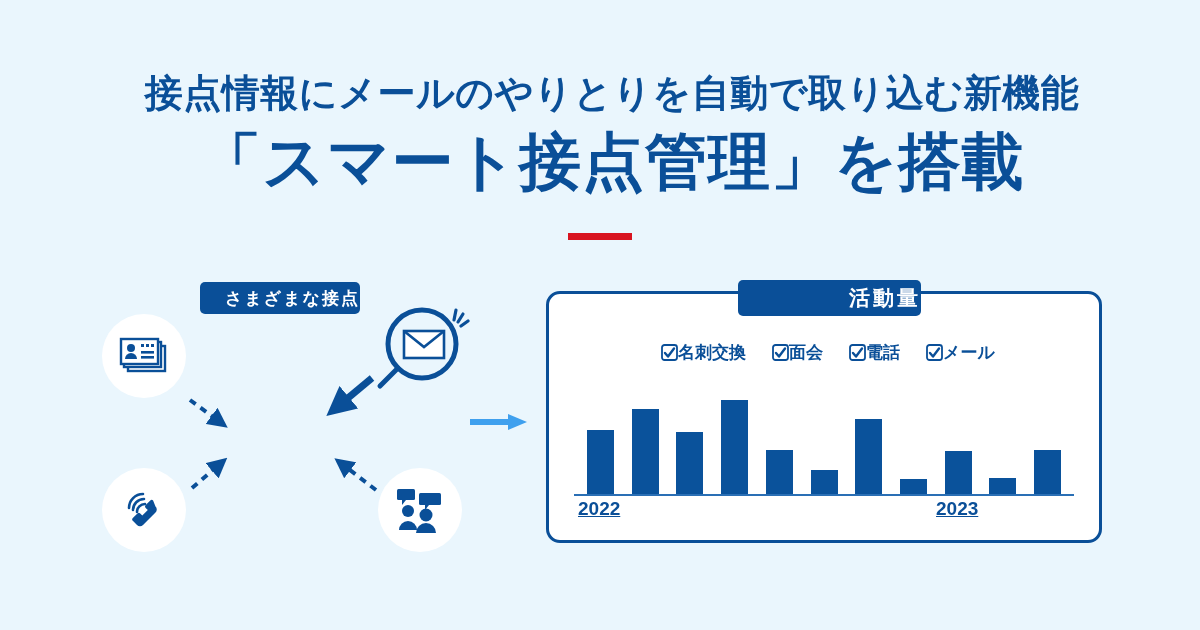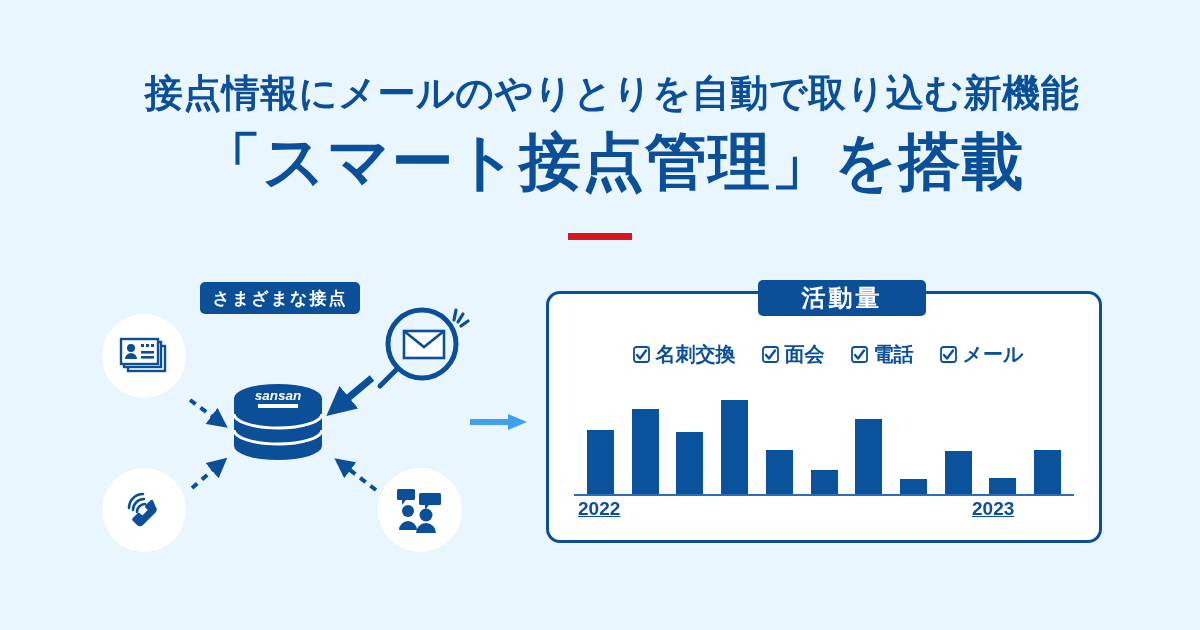--- a/index.html
+++ b/index.html
@@ -72,7 +72,7 @@
     border-radius: 5px;
     display: flex;
     align-items: center;
-    justify-content: center;
+    justify-content: flex-end;
     white-space: nowrap;
   }
   .badge-contacts {

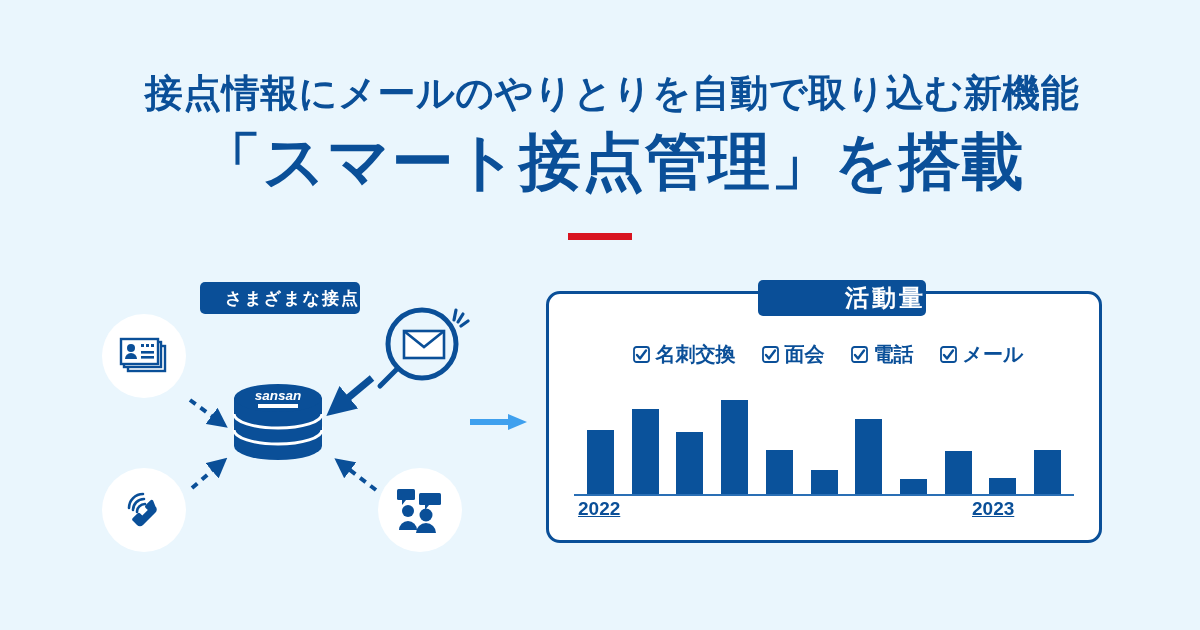--- a/index.html
+++ b/index.html
@@ -134,11 +134,10 @@
     position: absolute;
     left: 738px;
     top: 280px;
-    width: 168px;
+    width: 183px;
     height: 36px;
     letter-spacing: 3px;
-    font-size: 24px;
-    margin-left: 20px;
+    font-size: 21px;
   }
 
   .legend {

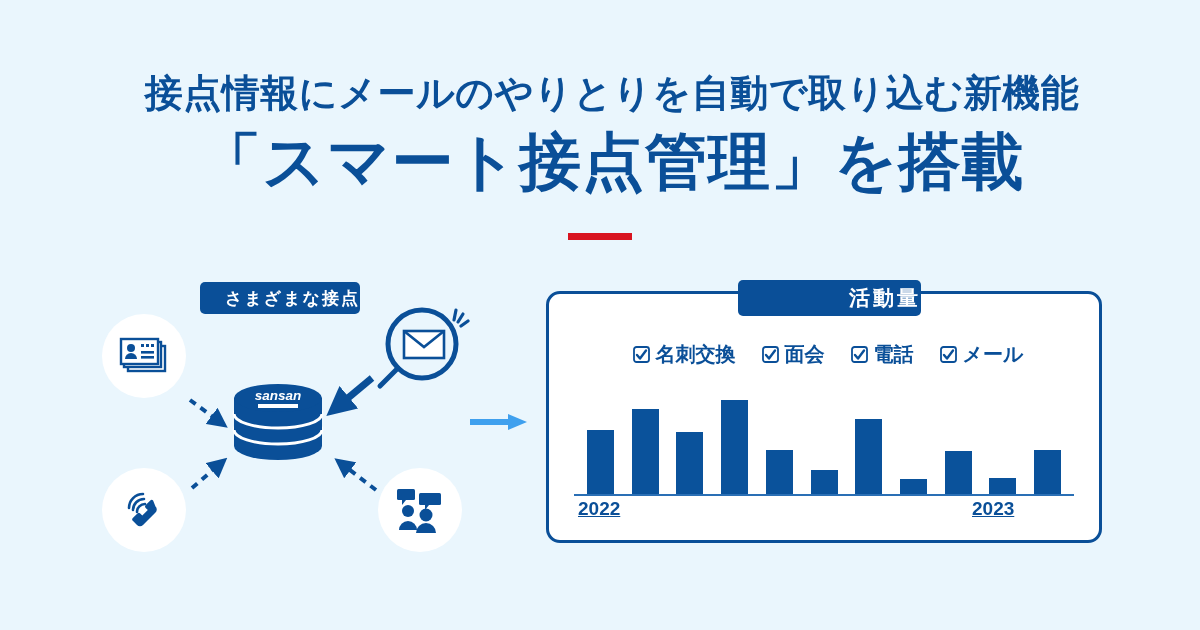--- a/index.html
+++ b/index.html
@@ -153,9 +153,8 @@
   .legend-item {
     display: flex;
     align-items: center;
-    gap: 6px;
     color: #0a4f98;
-    font-size: 20px;
+    font-size: 17px;
     font-weight: 700;
     white-space: nowrap;
     padding-left: 8px;

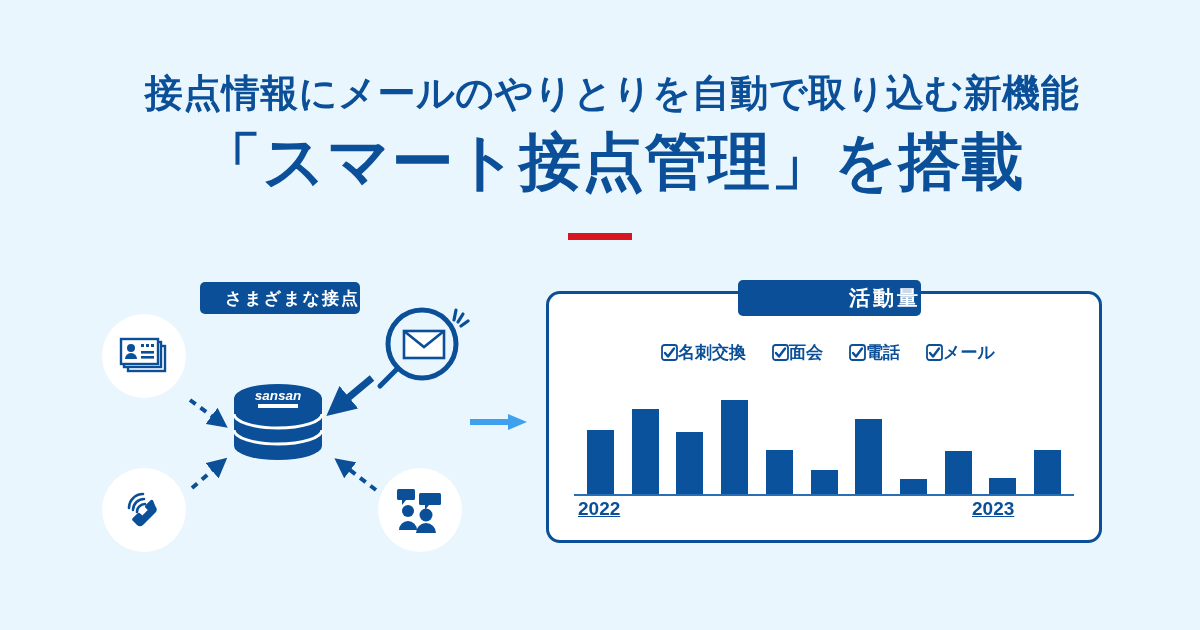--- a/index.html
+++ b/index.html
@@ -301,19 +301,6 @@
       <line x1="292" y1="108" x2="256" y2="138" stroke="#0a4f98" stroke-width="7" marker-end="url(#solidhead)"></line>
     </svg>
 
-    <div class="db">
-      <svg width="104" height="92" viewBox="0 0 104 92">
-        <ellipse cx="52" cy="68" rx="44" ry="14" fill="#0a4f98"></ellipse>
-        <rect x="8" y="52" width="88" height="16" fill="#0a4f98"></rect>
-        <ellipse cx="52" cy="52" rx="44" ry="14" fill="#0a4f98" stroke="#ffffff" stroke-width="3"></ellipse>
-        <rect x="8" y="36" width="88" height="16" fill="#0a4f98"></rect>
-        <ellipse cx="52" cy="36" rx="44" ry="14" fill="#0a4f98" stroke="#ffffff" stroke-width="3"></ellipse>
-        <rect x="8" y="20" width="88" height="16" fill="#0a4f98"></rect>
-        <ellipse cx="52" cy="20" rx="44" ry="14" fill="#0a4f98"></ellipse>
-        <text x="52" y="22" text-anchor="middle" fill="#ffffff" font-family="Liberation Sans, sans-serif" font-size="13.5" font-weight="700" font-style="italic">sansan</text>
-        <rect x="32" y="26" width="40" height="4" fill="#ffffff"></rect>
-      </svg>
-    </div>
   </div>
 
   <svg class="arrow-between" viewBox="0 0 58 18">

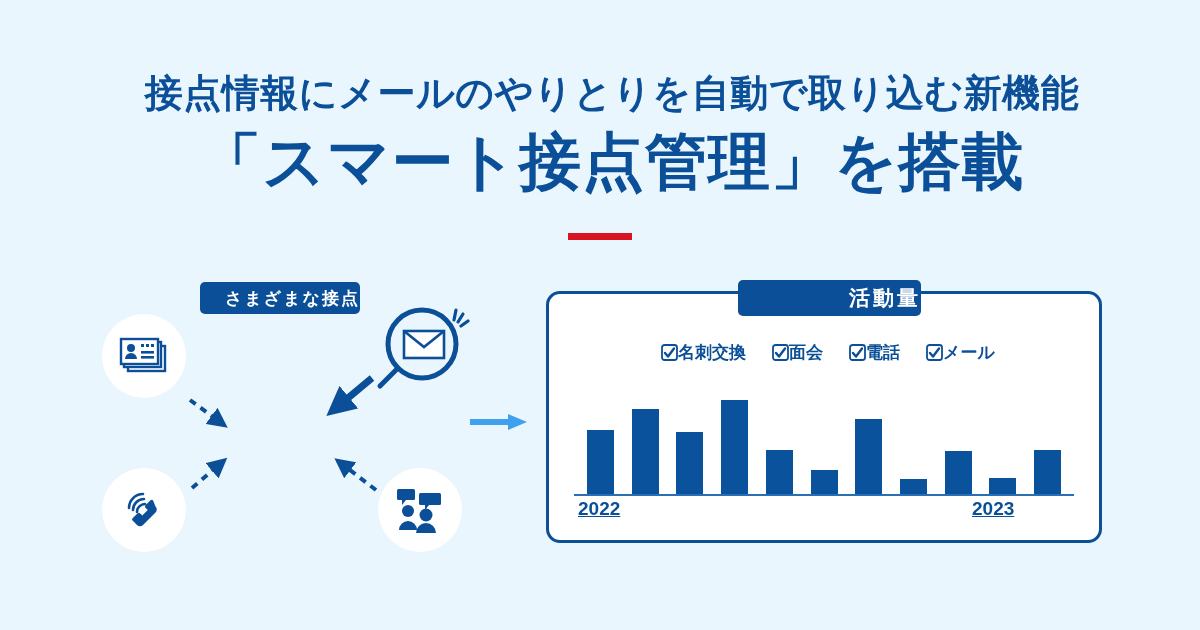--- a/index.html
+++ b/index.html
@@ -210,7 +210,7 @@
     text-decoration: underline;
   }
   .year-left  { left: 578px; }
-  .year-right { left: 972px; }
+  .year-right { left: 936px; }
 </style>
 </head>
 <body>

